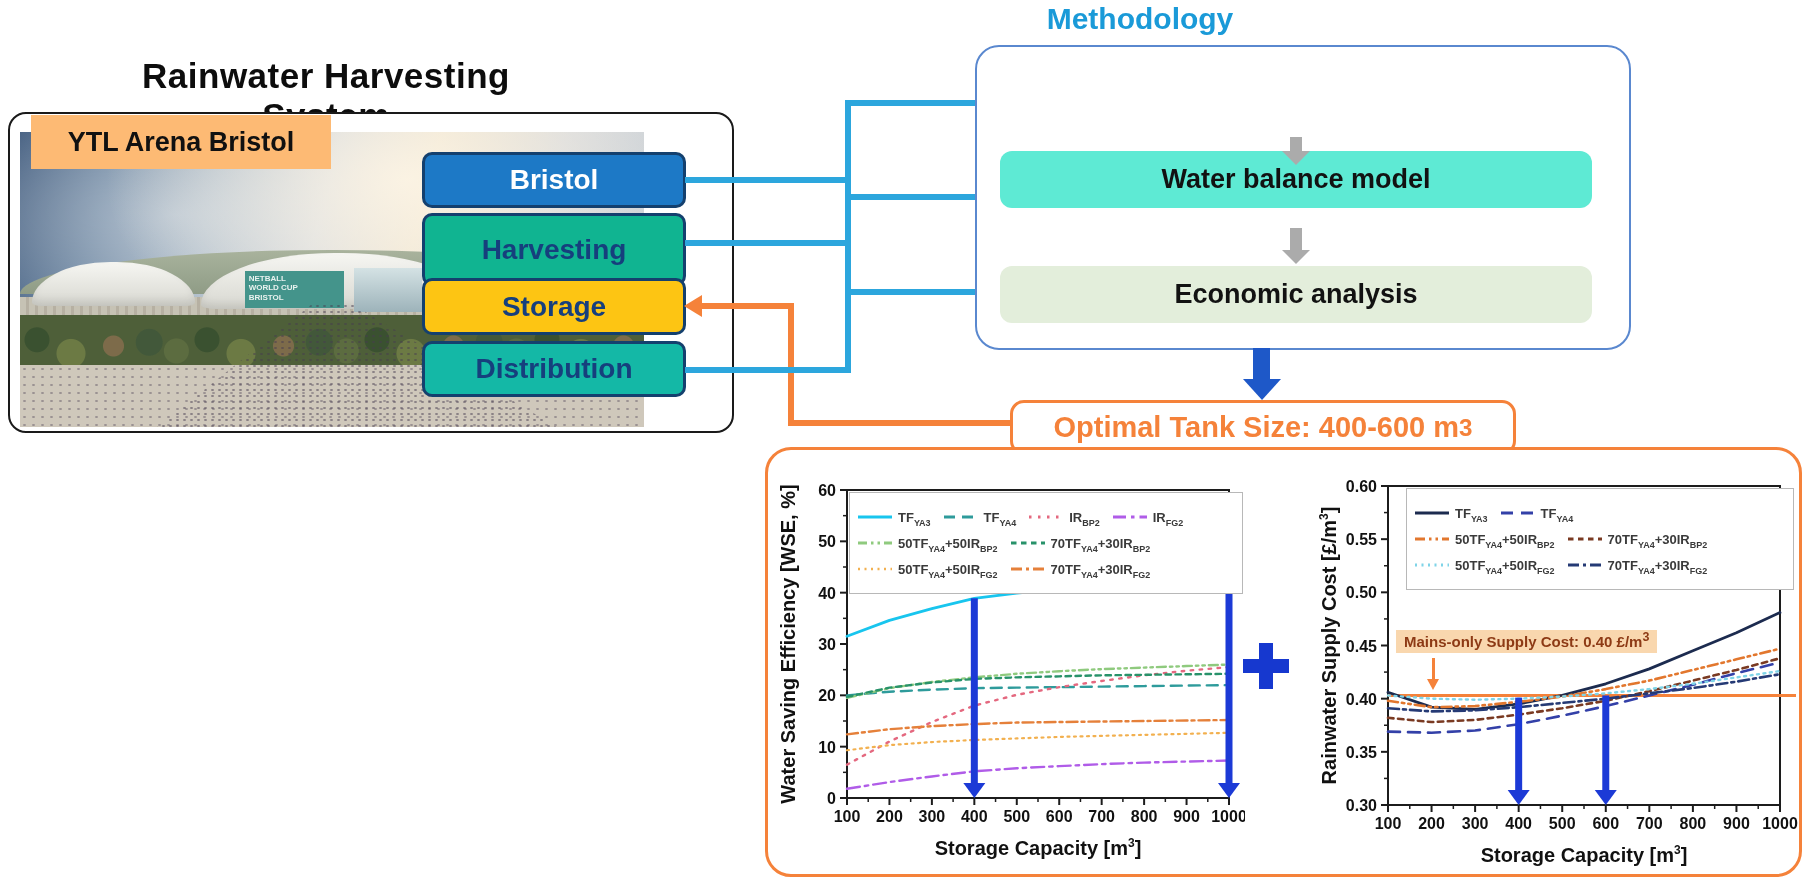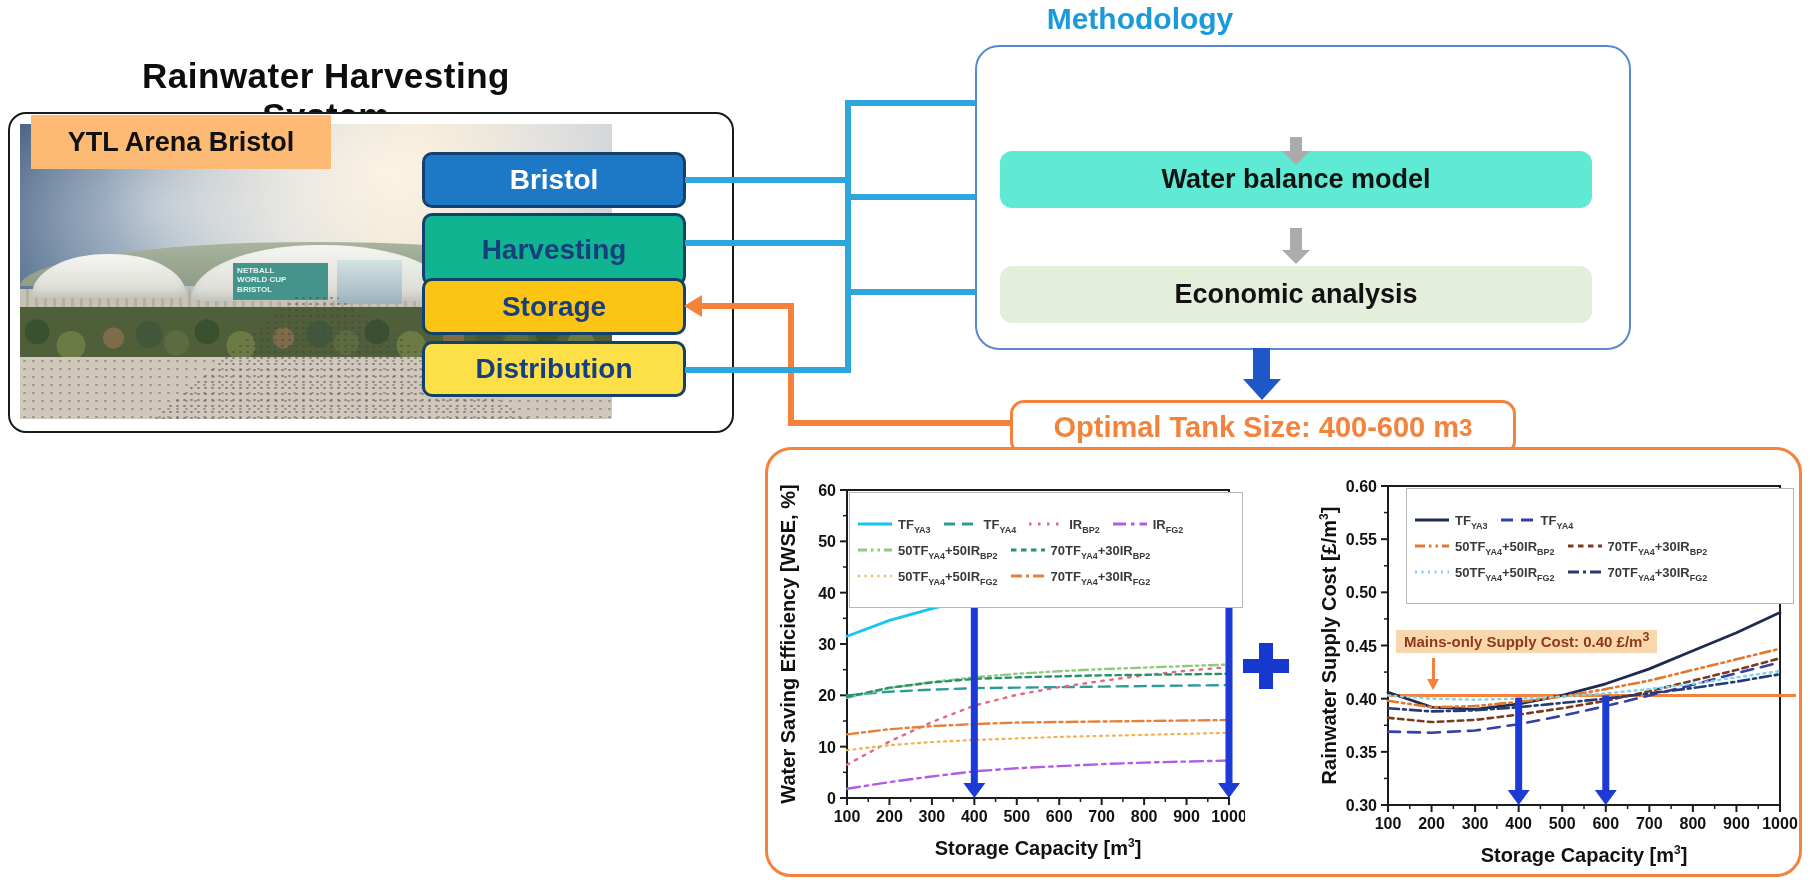--- a/index.html
+++ b/index.html
@@ -11,8 +11,8 @@
              font-size:35px;font-weight:bold;color:#0d0d0d;letter-spacing:.5px;}
   .rhs-box{position:absolute;left:8px;top:112px;width:722px;height:317px;
            border:2.5px solid #1a1a1a;border-radius:18px;background:#fff;}
-  .photo{position:absolute;left:20px;top:124px;width:592px;height:295px;overflow:hidden;
-         background:linear-gradient(105deg,#324f74 0%,#5d7997 14%,#93a7ba 30%,#c6cdd4 46%,#e6ddc9 60%,#d3d6da 78%,#c2cbd4 100%);}
+  .photo{position:absolute;left:20px;top:132px;width:592px;height:295px;overflow:hidden;
+         background:linear-gradient(105deg,#324f74 0%,#5d7997 14%,#93a7ba 30%,#c6cdd4 46%,#e6ddc9 60%,#d3d6da 78%,#c2cbd4 100%);padding-left:32px;}
   .photo .clouds{position:absolute;inset:0;
      background:radial-gradient(ellipse at 62% 16%,rgba(255,246,230,.85),transparent 55%),
                 radial-gradient(ellipse at 25% 28%,rgba(255,255,255,.45),transparent 50%);}

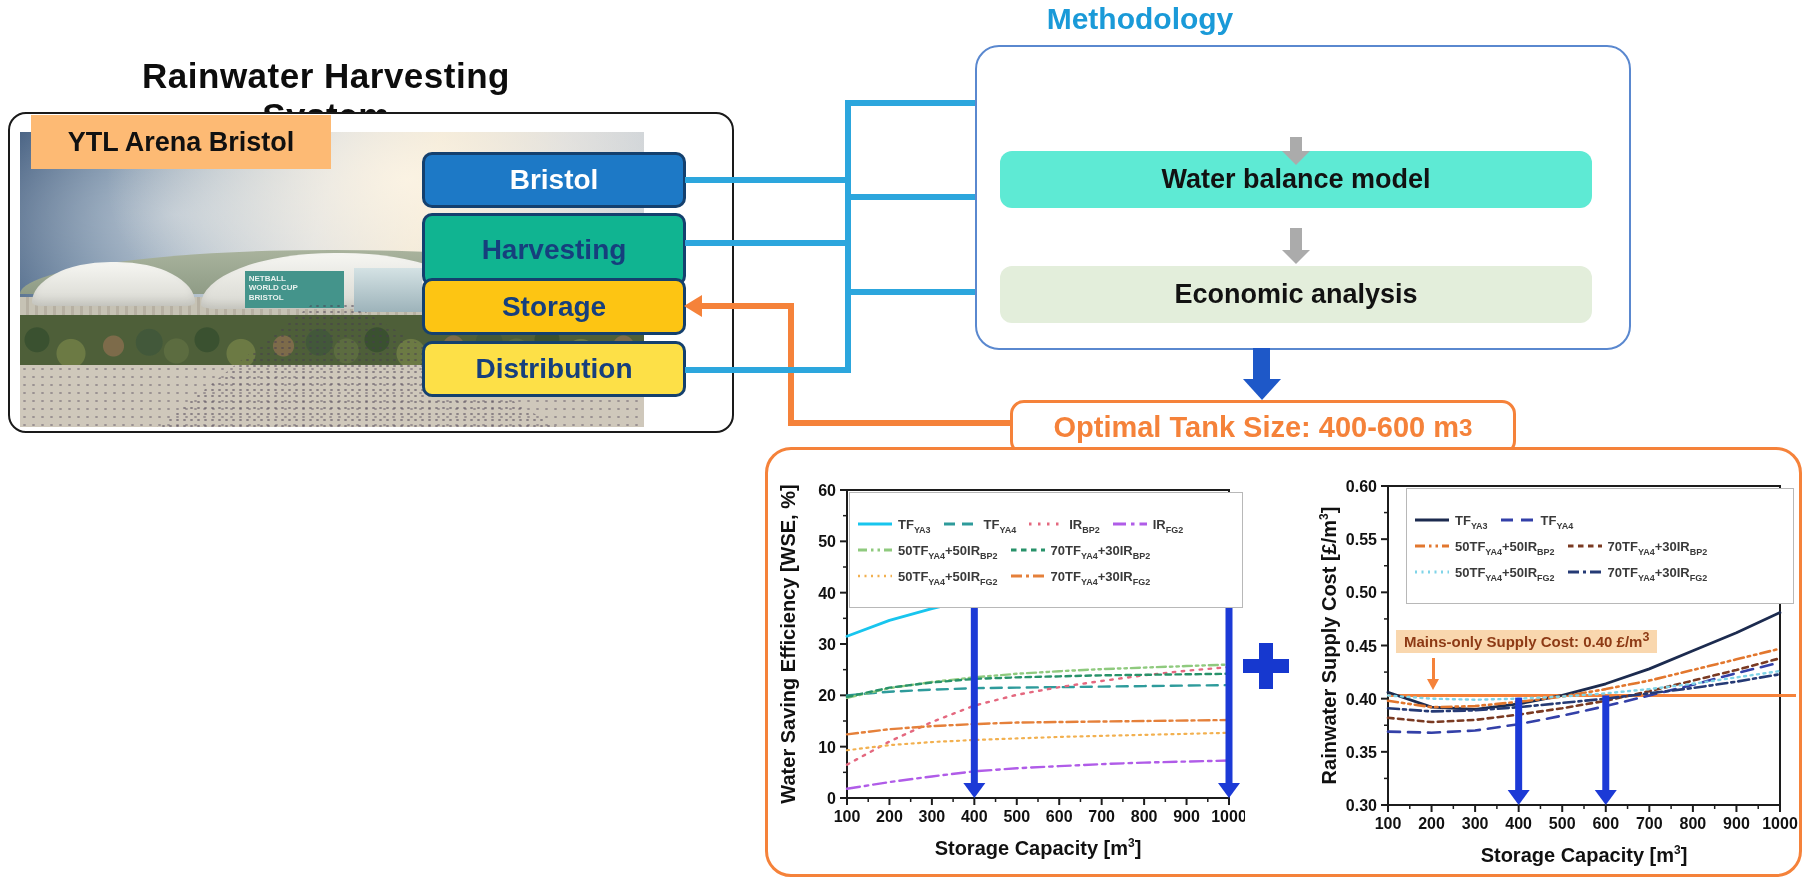--- a/index.html
+++ b/index.html
@@ -51,7 +51,7 @@
   .stage-box.rainfall{top:152px;height:56px;background:#1d79c6;color:#ffffff;}
   .stage-box.harvesting{top:213px;height:73px;background:#10b491;color:#163f7d;}
   .stage-box.storage{top:278px;height:57px;background:#fdc513;color:#163f7d;}
-  .stage-box.distribution{top:341px;height:56px;background:#fde047;color:#163f7d;}
+  .stage-box.distribution{top:341px;height:56px;background:#14b8a6;color:#163f7d;}
 
   
   .hline,.vline{position:absolute;background:#2ca6dd;}

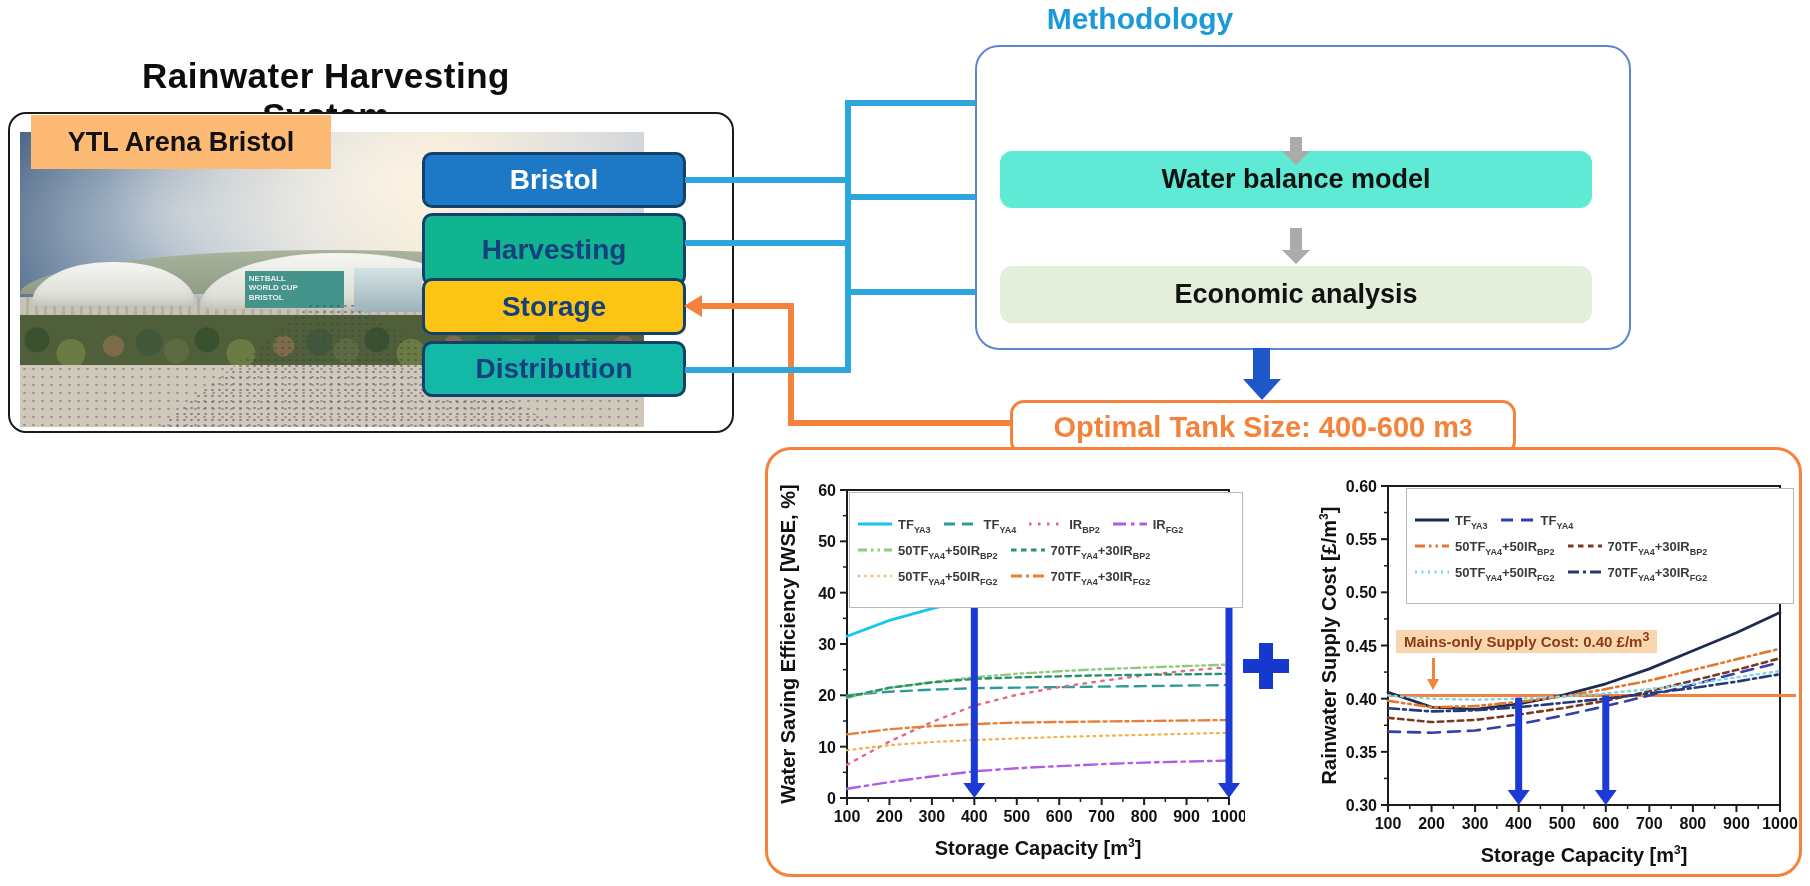--- a/index.html
+++ b/index.html
@@ -84,7 +84,7 @@
   .chart-container{position:absolute;left:765px;top:447px;width:1037px;height:430px;background:#fff;
      border:3px solid #f5823a;border-radius:26px;box-sizing:border-box;}
   .chart-svg{position:absolute;}
-  .legend{position:absolute;background:#ffffff;border:1.5px solid #b8b8b8;padding:18px 7px;
+  .legend{position:absolute;background:#ffffff;border:1.5px solid #b8b8b8;padding:11px 7px;
      font-size:13px;font-weight:bold;color:#3a3a3a;}
   .legend .lrow{display:flex;align-items:center;height:26px;white-space:nowrap;}
   .legend .litem{display:flex;align-items:center;margin-right:12px;}

